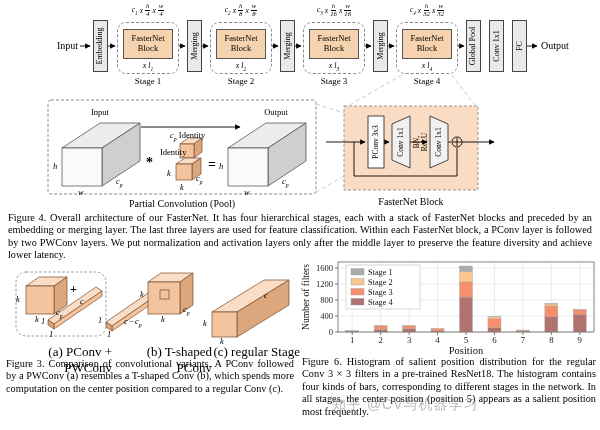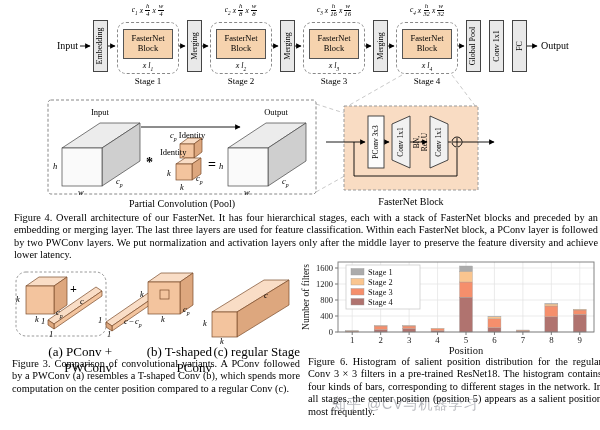--- a/index.html
+++ b/index.html
@@ -31,7 +31,7 @@
          transform:rotate(-90deg);font-size:7.5px;white-space:nowrap;}
   .diagcap{position:absolute;text-align:center;font-size:10px;}
   
-  .cap{position:absolute;font-size:10.3px;line-height:1.21;text-align:justify;margin-left:6px;}
+  .cap{position:absolute;font-size:10.3px;line-height:1.21;text-align:justify;}
   .subcap{position:absolute;top:344px;text-align:right;font-size:13px;}
   .watermark{position:absolute;left:332px;top:396px;width:262px;font-size:14px;letter-spacing:1px;
              font-family:"Liberation Sans","DejaVu Sans",sans-serif;color:rgba(125,130,138,0.55);

